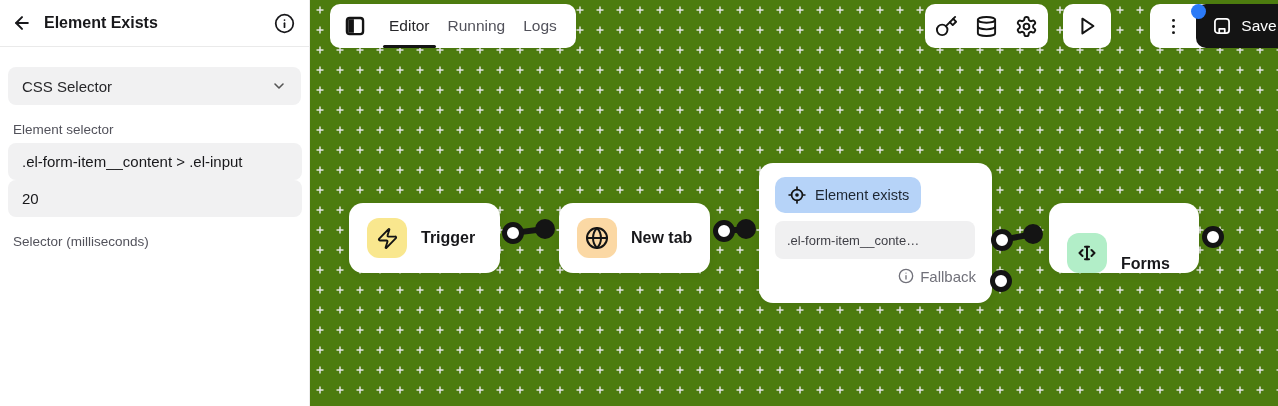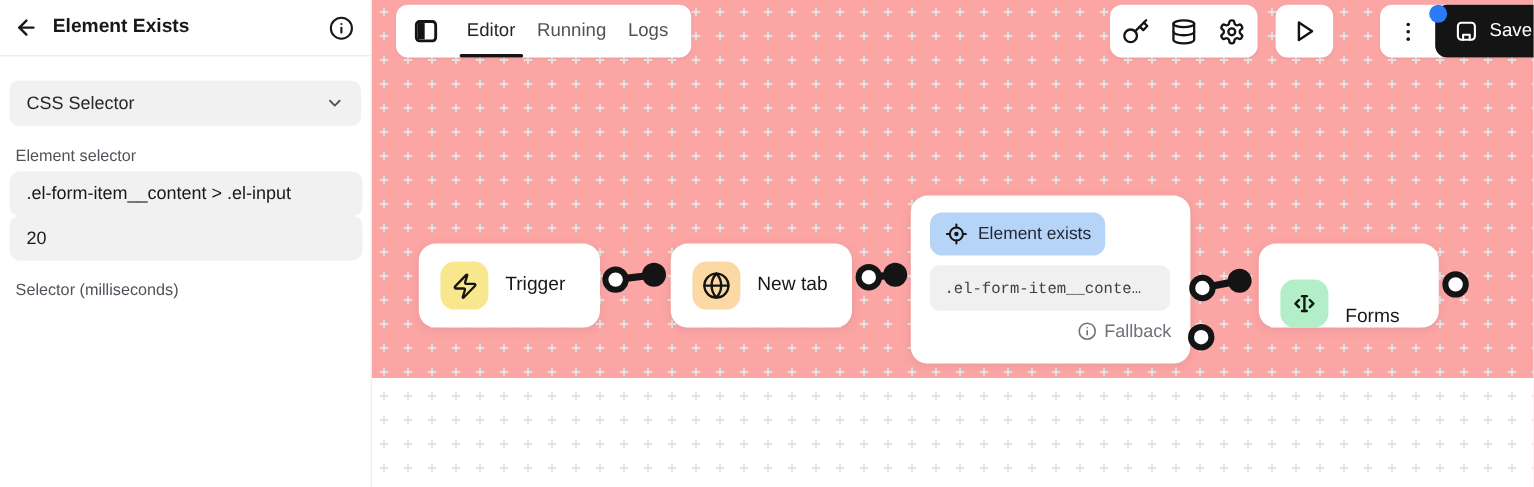--- a/index.html
+++ b/index.html
@@ -18,7 +18,7 @@
   .text-input { display:block; width:294px; margin:0 8px; height:37px; background:#f1f1f2; border:none; border-radius:8px; padding:0 14px; font-size:15px; color:#18181b; font-family:"Liberation Sans", sans-serif; }
 
   
-  .canvas { position:absolute; left:310px; top:0; width:968px; height:315px; background:#fca5a5; }
+  .canvas { position:absolute; left:310px; top:0; width:968px; height:406px; background:#4d7c0f; }
   .grid-svg { position:absolute; left:0; top:0; }
 
   .card { position:absolute; background:#fff; border-radius:10px; box-shadow:0 1px 3px rgba(0,0,0,0.05); height:44px; top:4px; display:flex; align-items:center; }

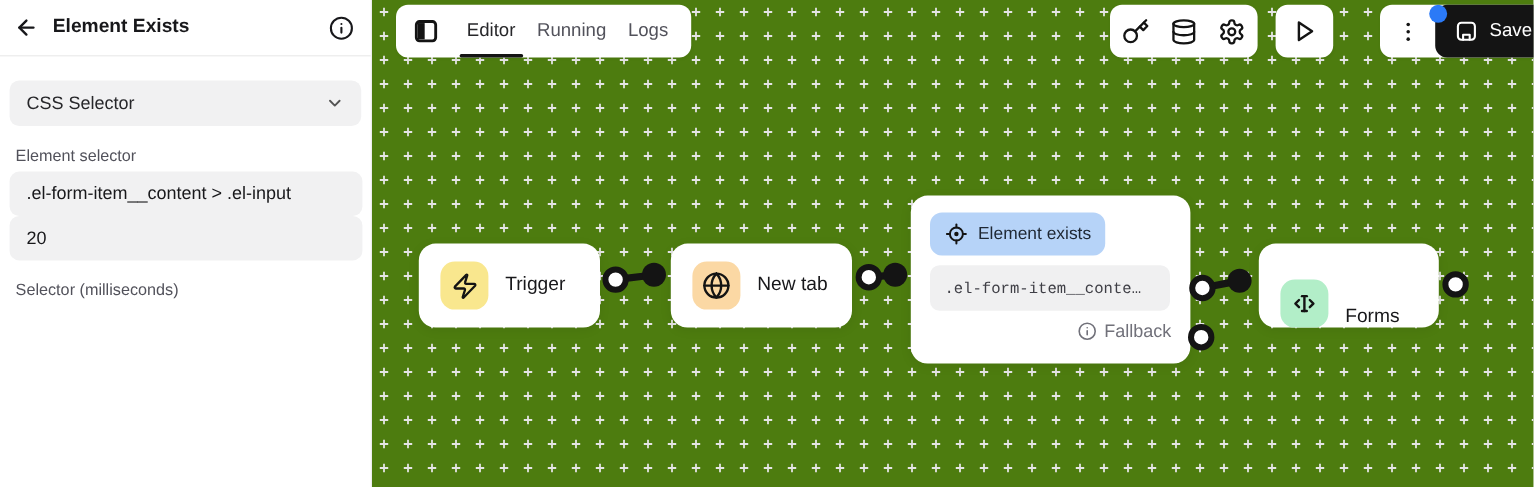--- a/index.html
+++ b/index.html
@@ -39,7 +39,7 @@
   
   .node { position:absolute; background:#fff; border-radius:14px; box-shadow:0 2px 10px rgba(0,0,0,0.07); display:flex; align-items:center; gap:14px; padding:0 18px; height:70px; cursor:grab; }
   .node-icon { width:40px; height:40px; border-radius:12px; display:flex; align-items:center; justify-content:center; color:#141414; flex:none; }
-  .node-label { font-size:16px; font-weight:400; color:#18181b; white-space:nowrap; }
+  .node-label { font-size:16px; font-weight:700; color:#18181b; white-space:nowrap; }
 
   .node-trigger { left:39px; top:203px; width:151px; }
   .node-newtab { left:249px; top:203px; width:151px; }

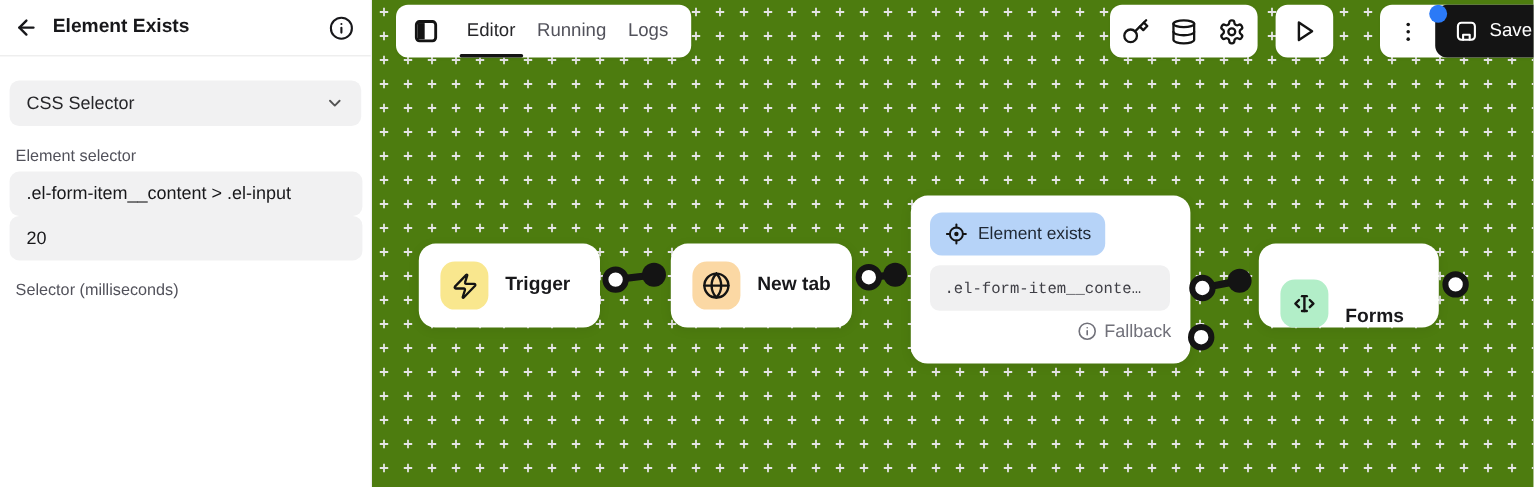--- a/index.html
+++ b/index.html
@@ -50,7 +50,7 @@
 
   .node-element { left:449px; top:163px; width:233px; height:140px; flex-direction:column; align-items:flex-start; justify-content:flex-start; gap:0; padding:14px 16px; }
   .el-badge { display:inline-flex; align-items:center; gap:8px; background:#b6d3f8; border-radius:10px; height:36px; padding:0 12px; font-size:14.5px; color:#1e2733; font-weight:500; }
-  .el-selector { margin-top:8px; width:200px; height:38px; background:#f0f0f1; border-radius:8px; display:flex; align-items:center; padding:0 12px; font-family:Liberation Mono, monospace; font-size:13px; color:#3f3f46; white-space:nowrap; overflow:hidden; }
+  .el-selector { margin-top:8px; width:200px; height:38px; background:#f0f0f1; border-radius:8px; display:flex; align-items:center; padding:0 12px; font-family:Liberation Sans, sans-serif; font-size:13px; color:#3f3f46; white-space:nowrap; overflow:hidden; }
   .el-fallback { margin-top:9px; align-self:flex-end; display:flex; align-items:flex-start; gap:6px; color:#71717a; font-size:15px; }
 
   

